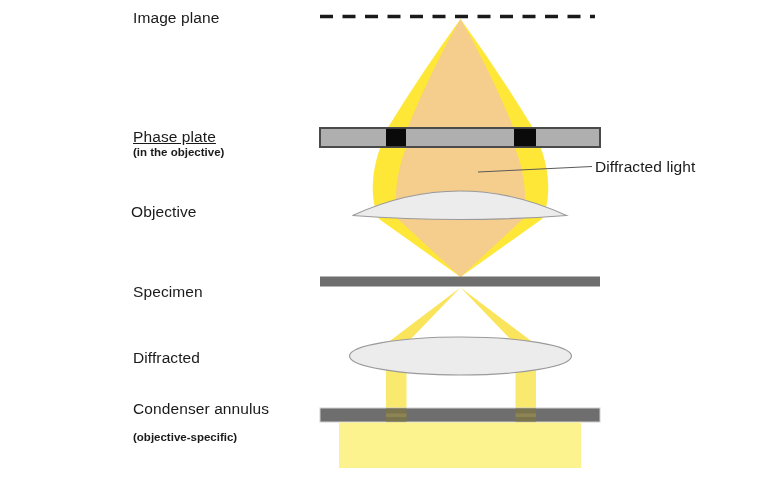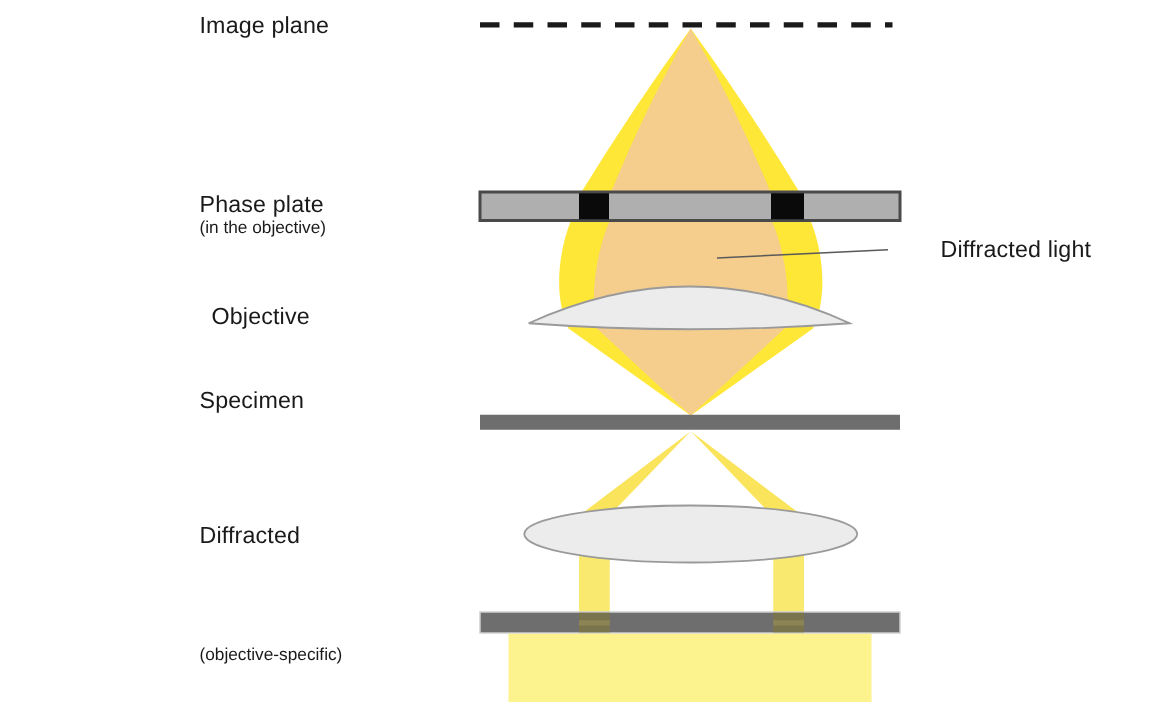--- a/index.html
+++ b/index.html
@@ -93,7 +93,7 @@
 
   <div class="label" style="left:123px; top:9px;">Image plane</div>
 
-  <div class="label" style="left:123px; top:128px;">Phase plate</div>
+  <div class="label" style="left:123px; top:128px;text-decoration:underline;">Phase plate</div>
   <div class="sublabel" style="left:123px; top:145.5px;">(in the objective)</div>
 
   <div class="label" style="left:131px; top:203px;">Objective</div>

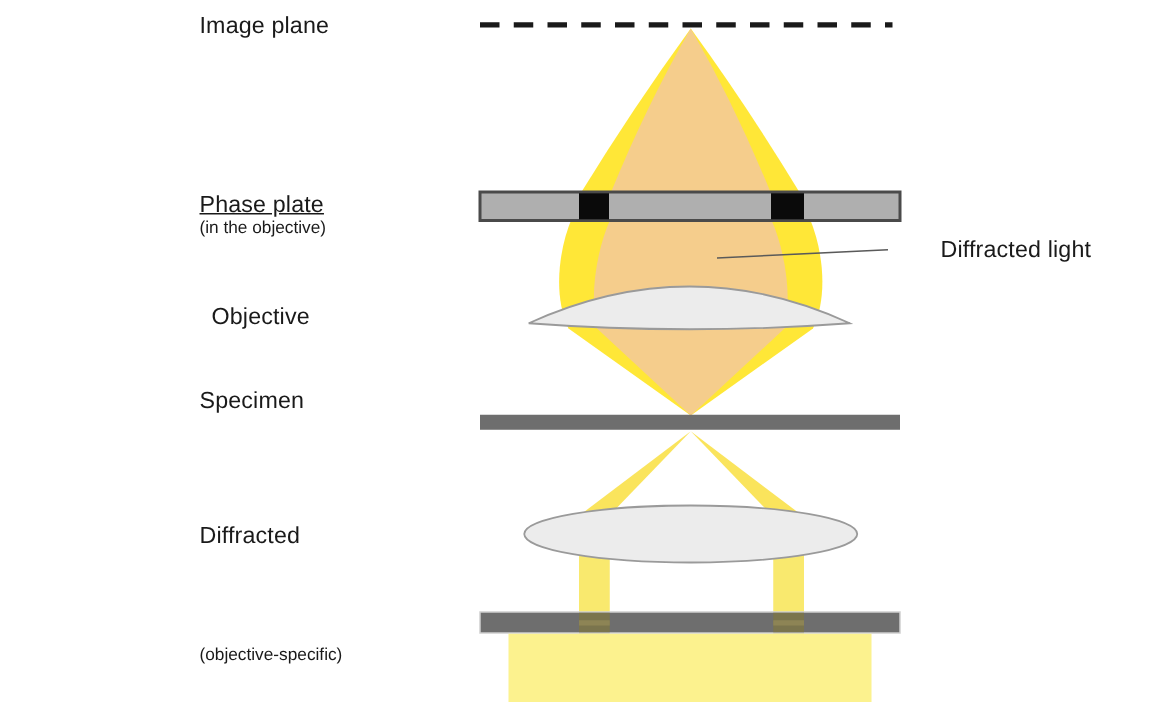--- a/index.html
+++ b/index.html
@@ -37,6 +37,7 @@
     font-size: 11.5px;
     white-space: nowrap;
     line-height: 1.1;
+    font-weight: bold;
   }
   
   .lens        { stroke: #9a9a9a; stroke-width: 1.2; }

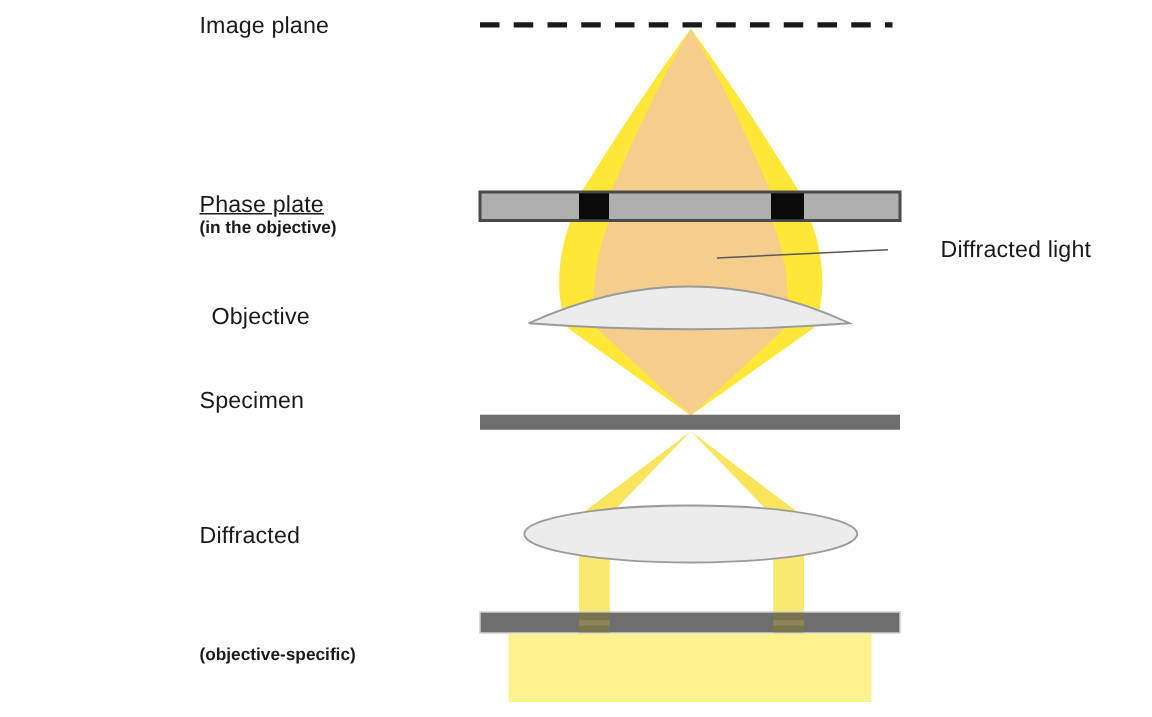--- a/index.html
+++ b/index.html
@@ -106,7 +106,7 @@
   <div class="sublabel" style="left:123px; top:431px;">(objective-specific)</div>
 
 
-  <div class="label" style="left:617px; top:158px;">Diffracted light</div>
+  <div class="label" style="left:585px; top:158px;">Diffracted light</div>
 
 </div>
 

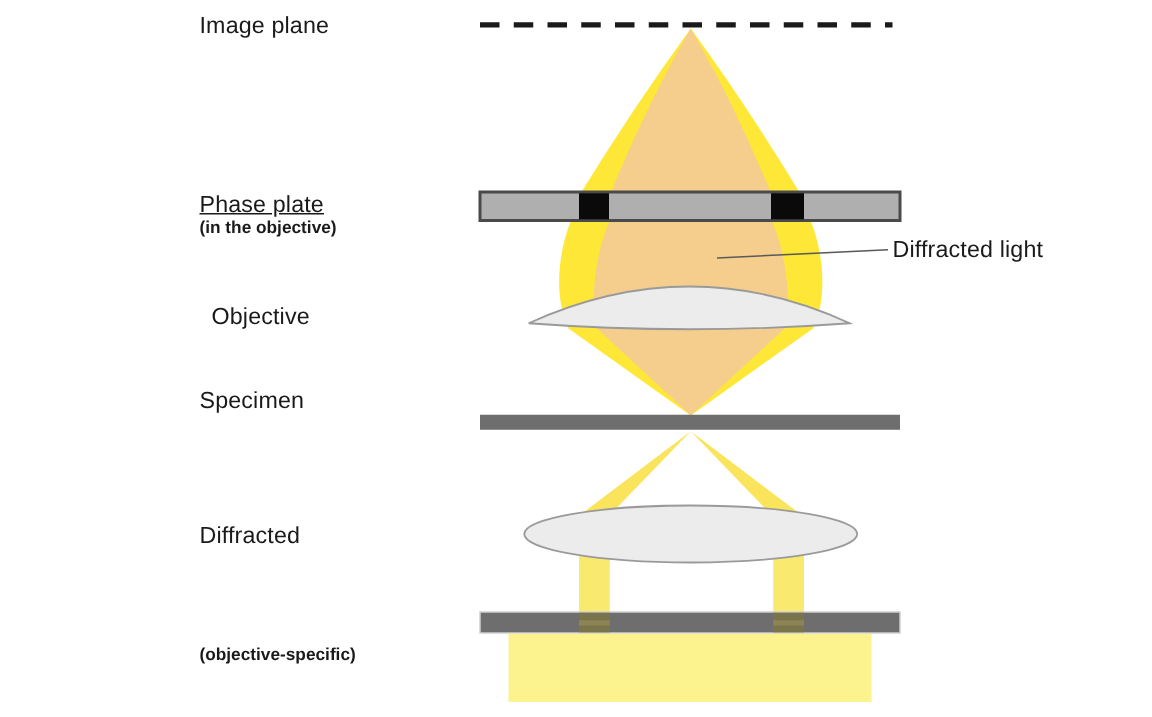--- a/index.html
+++ b/index.html
@@ -97,7 +97,7 @@
   <div class="label" style="left:123px; top:128px;text-decoration:underline;">Phase plate</div>
   <div class="sublabel" style="left:123px; top:145.5px;">(in the objective)</div>
 
-  <div class="label" style="left:131px; top:203px;">Objective</div>
+  <div class="label" style="left:121px; top:203px;">Objective</div>
 
   <div class="label" style="left:123px; top:259px;text-align:center;">Specimen</div>
 

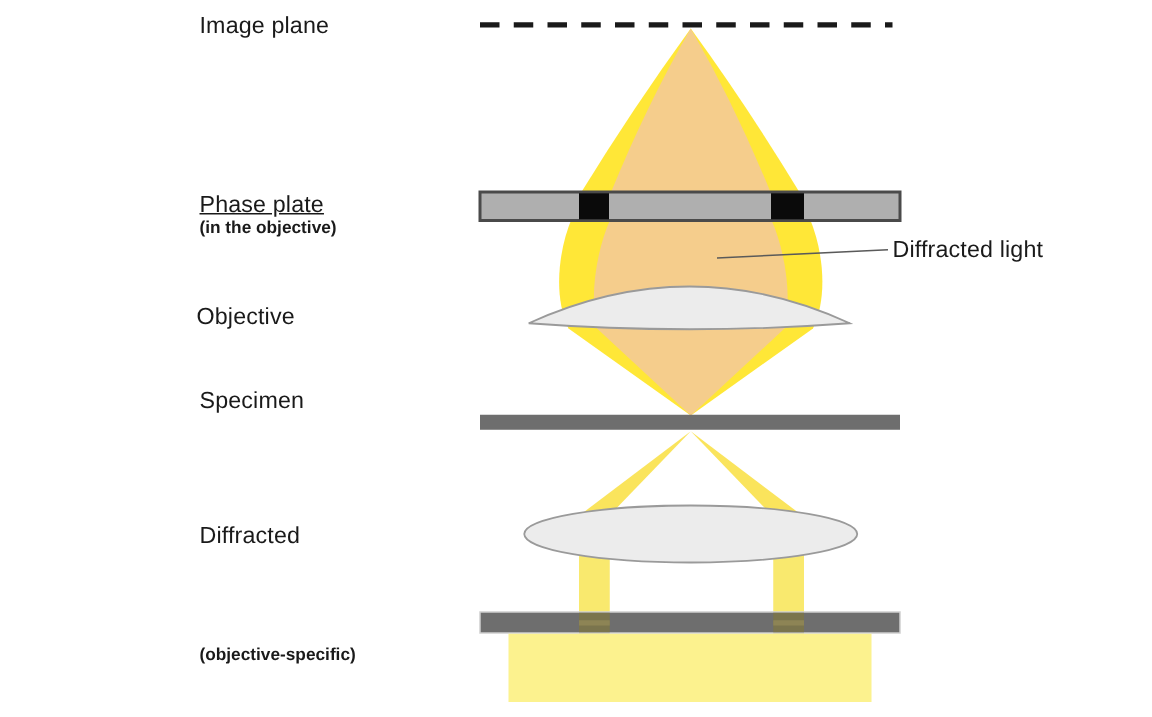--- a/index.html
+++ b/index.html
@@ -99,7 +99,7 @@
 
   <div class="label" style="left:121px; top:203px;">Objective</div>
 
-  <div class="label" style="left:123px; top:259px;text-align:center;">Specimen</div>
+  <div class="label" style="left:123px; top:283px;text-align:center;">Specimen</div>
 
   <div class="label" style="left:123px; top:349px;">Diffracted</div>
 

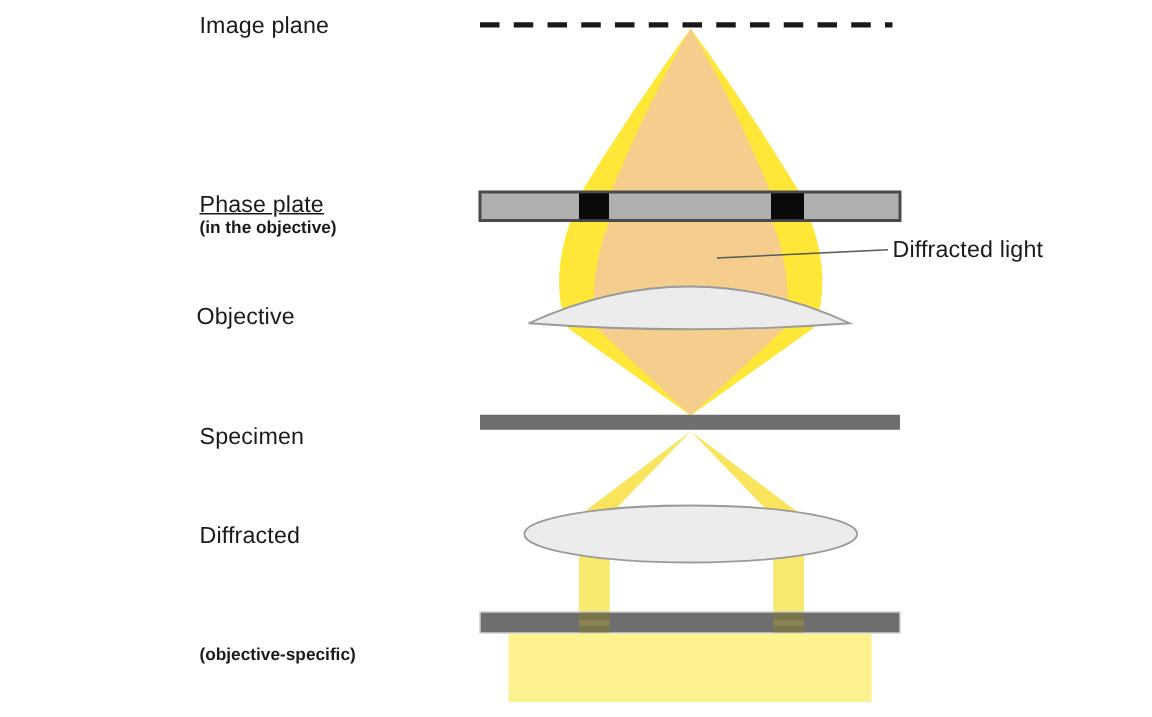--- a/index.html
+++ b/index.html
@@ -103,6 +103,7 @@
 
   <div class="label" style="left:123px; top:349px;">Diffracted</div>
 
+  <div class="label" style="left:123px; top:400px;">Condenser annulus</div>
   <div class="sublabel" style="left:123px; top:431px;">(objective-specific)</div>
 
 

